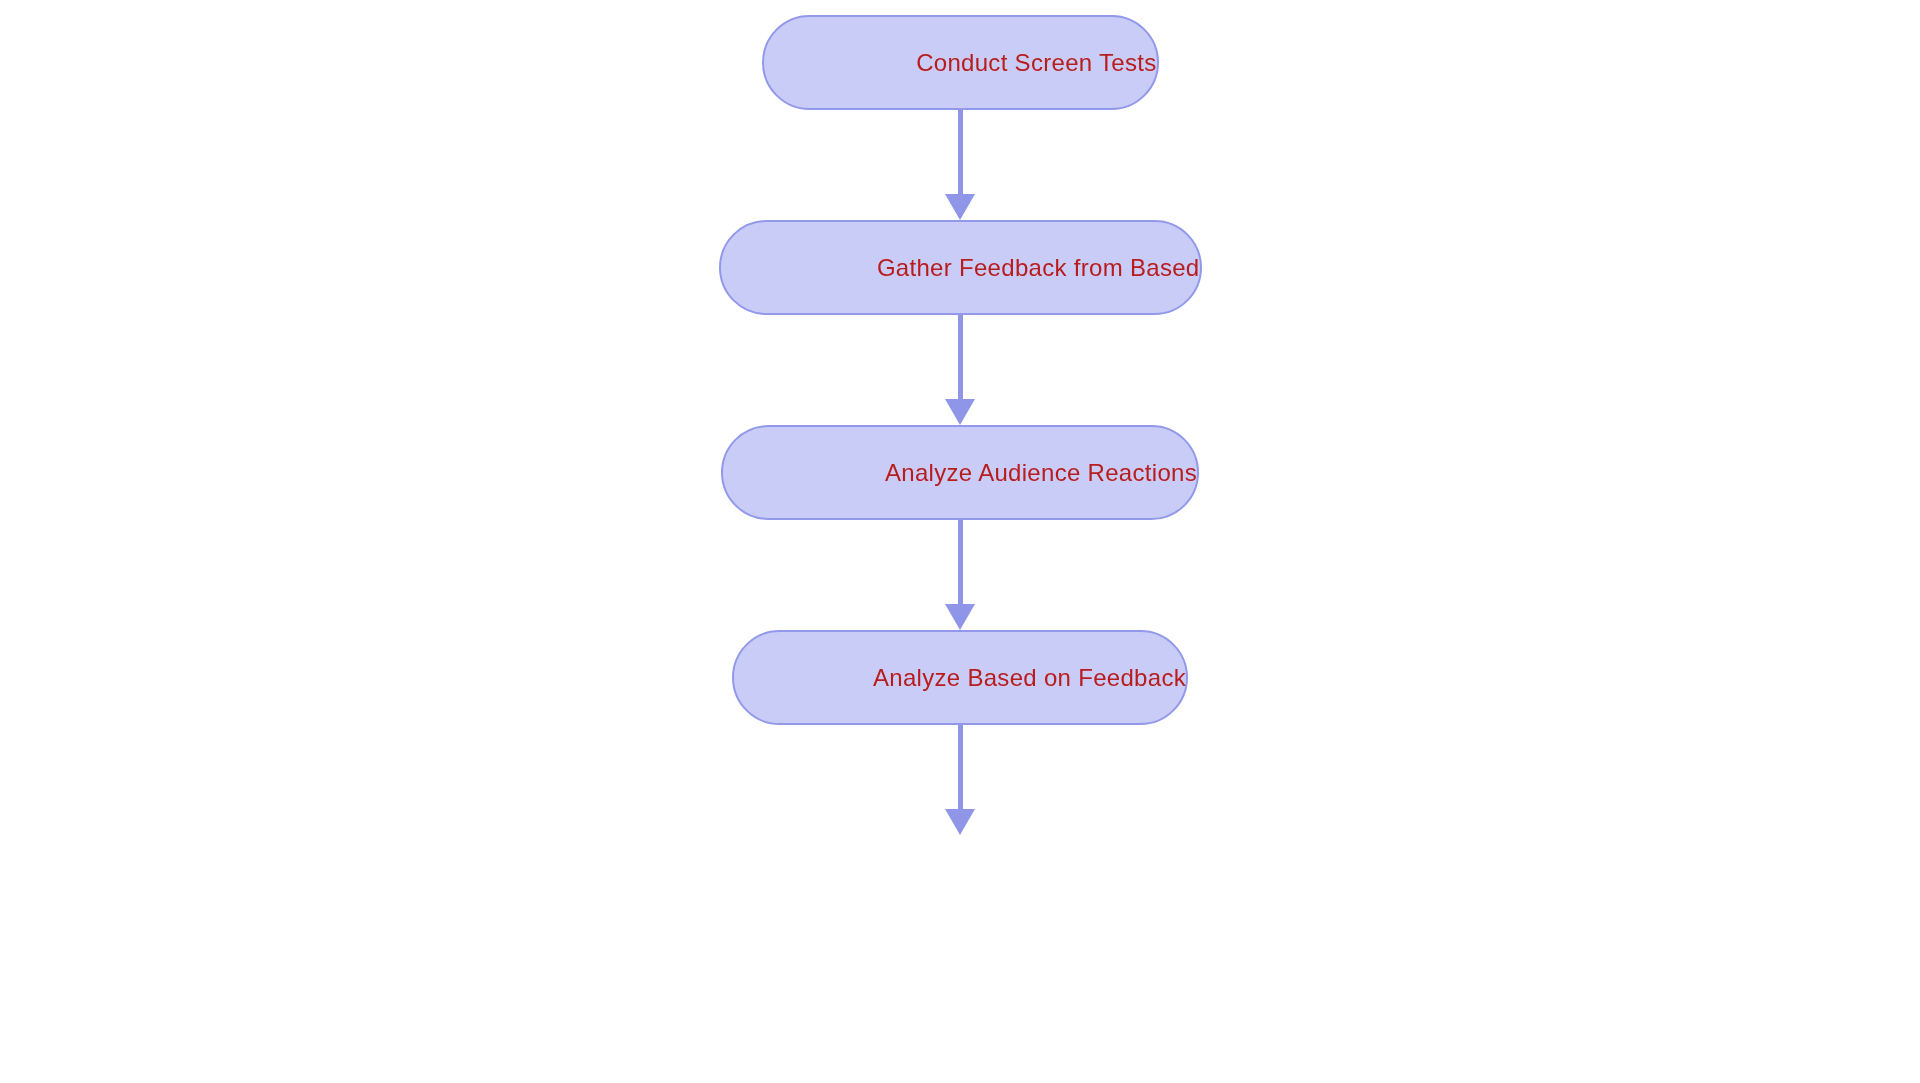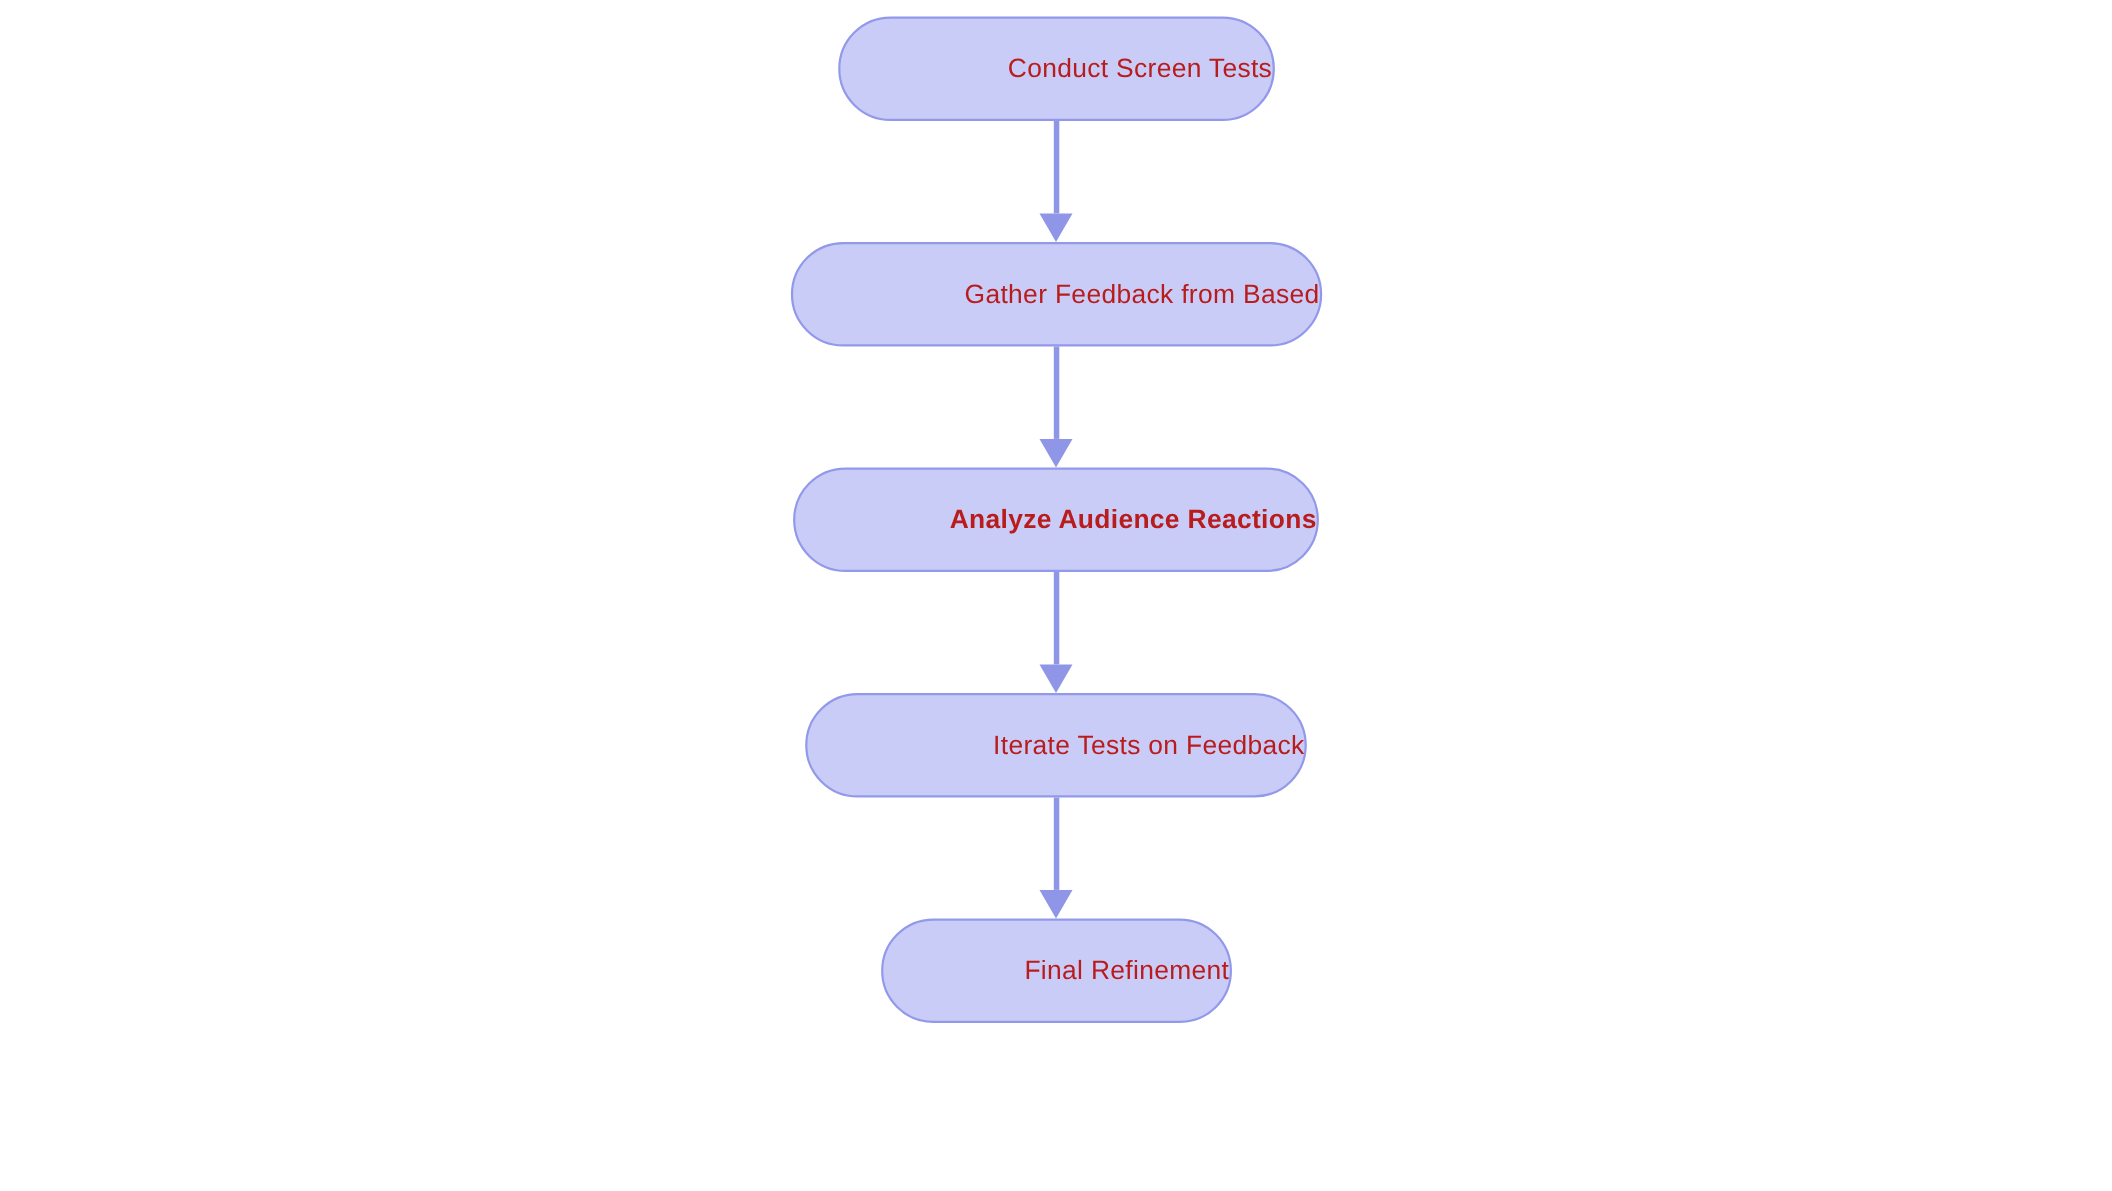--- a/index.html
+++ b/index.html
@@ -37,7 +37,7 @@
   }
   .node.w1 { width: 397px; }
   .node.w2 { width: 483px; }
-  .node.w3 { width: 478px; font-weight: bold; }
+  .node.w3 { width: 478px; }
   .node.w4 { width: 456px; }
   .node.w5 { width: 319px; }
   .connector {

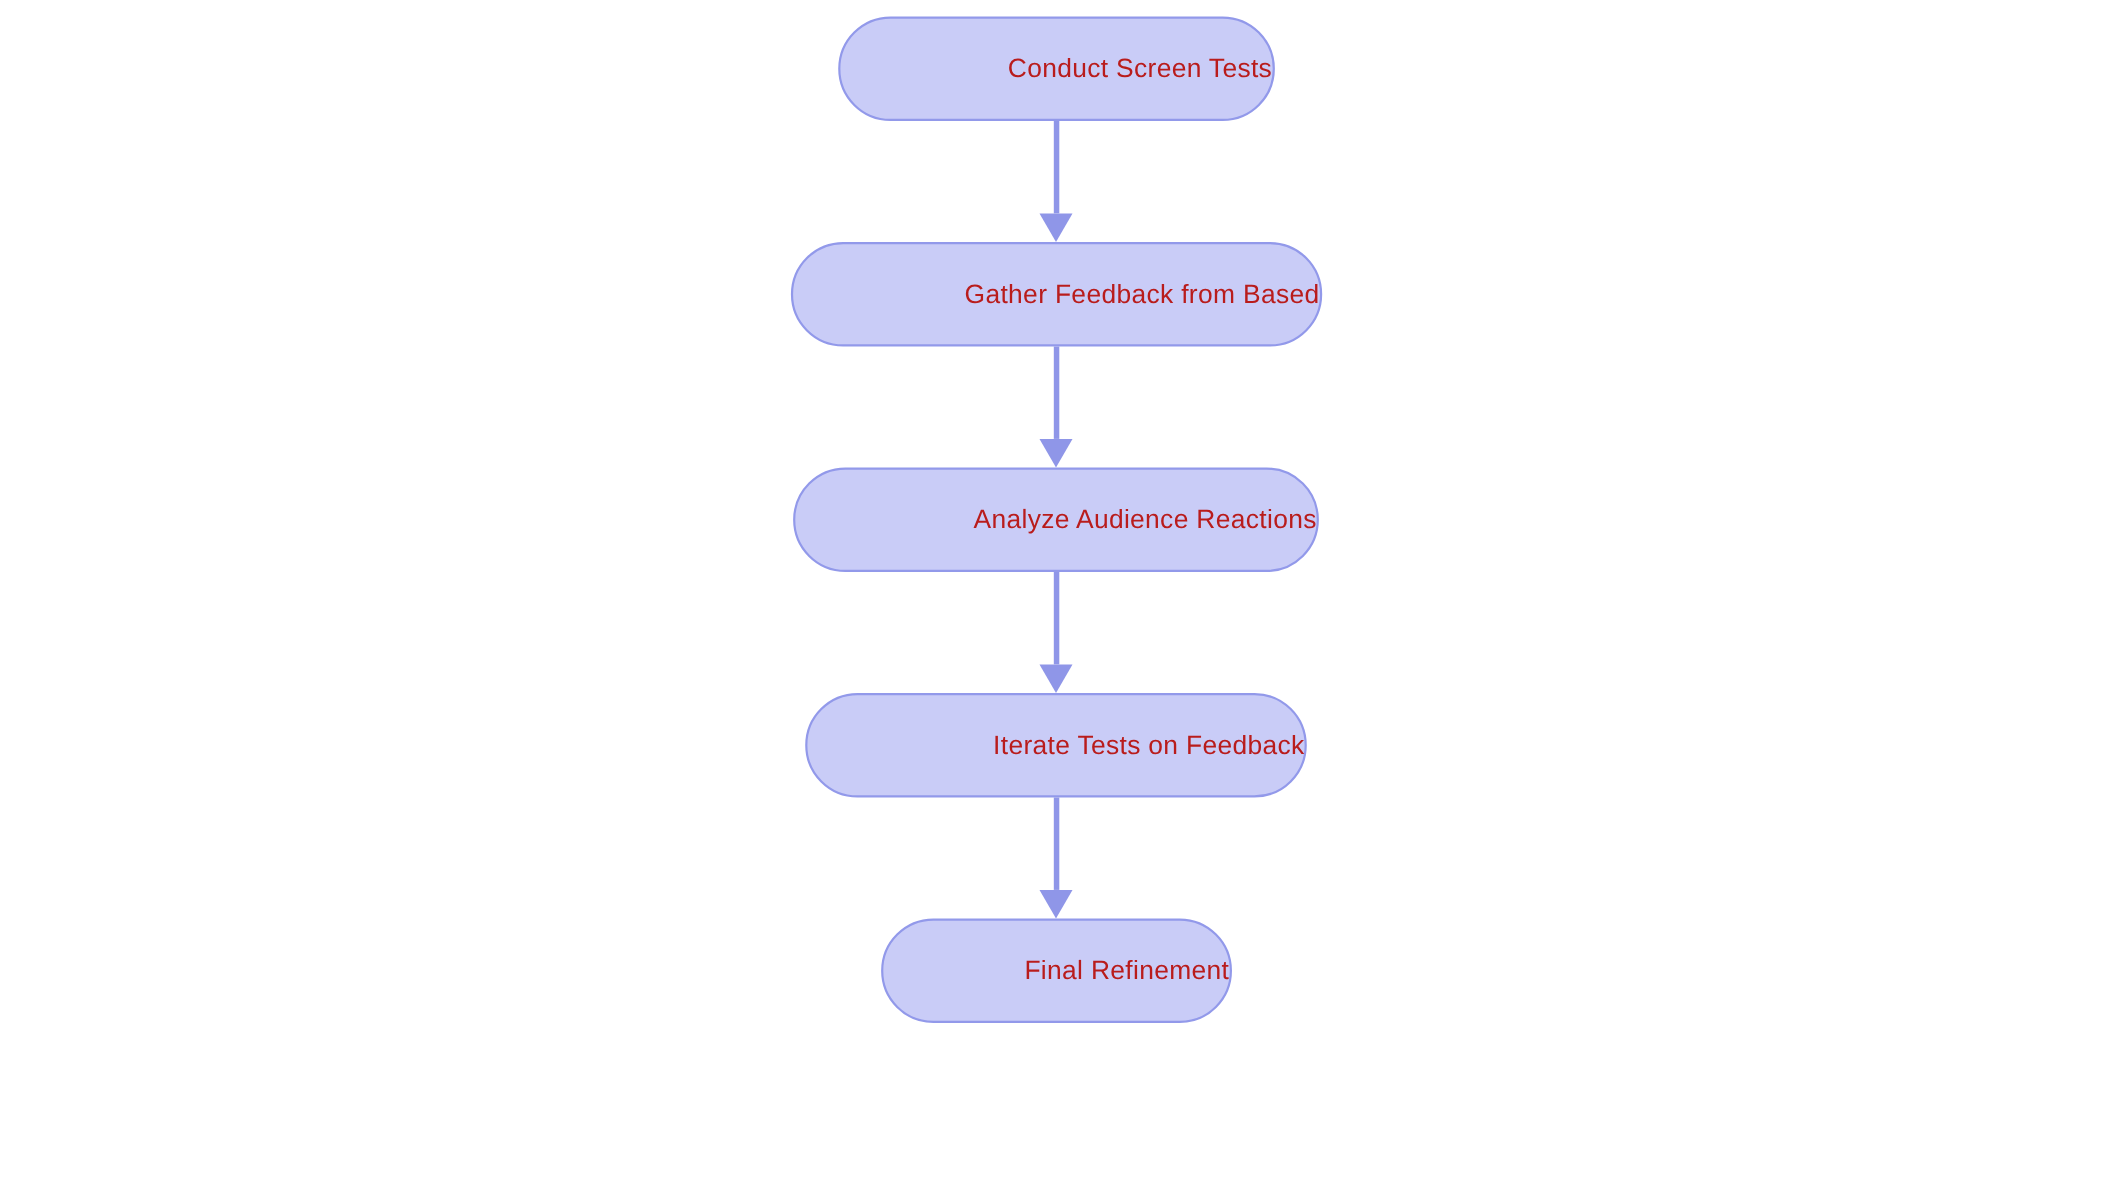--- a/index.html
+++ b/index.html
@@ -93,7 +93,7 @@
   </div>
 
   <div class="node w4">
-    <span>Iterate Tests on Feedback</span>
+    <span>Analyze Based on Feedback</span>
   </div>
 
   <div class="connector">

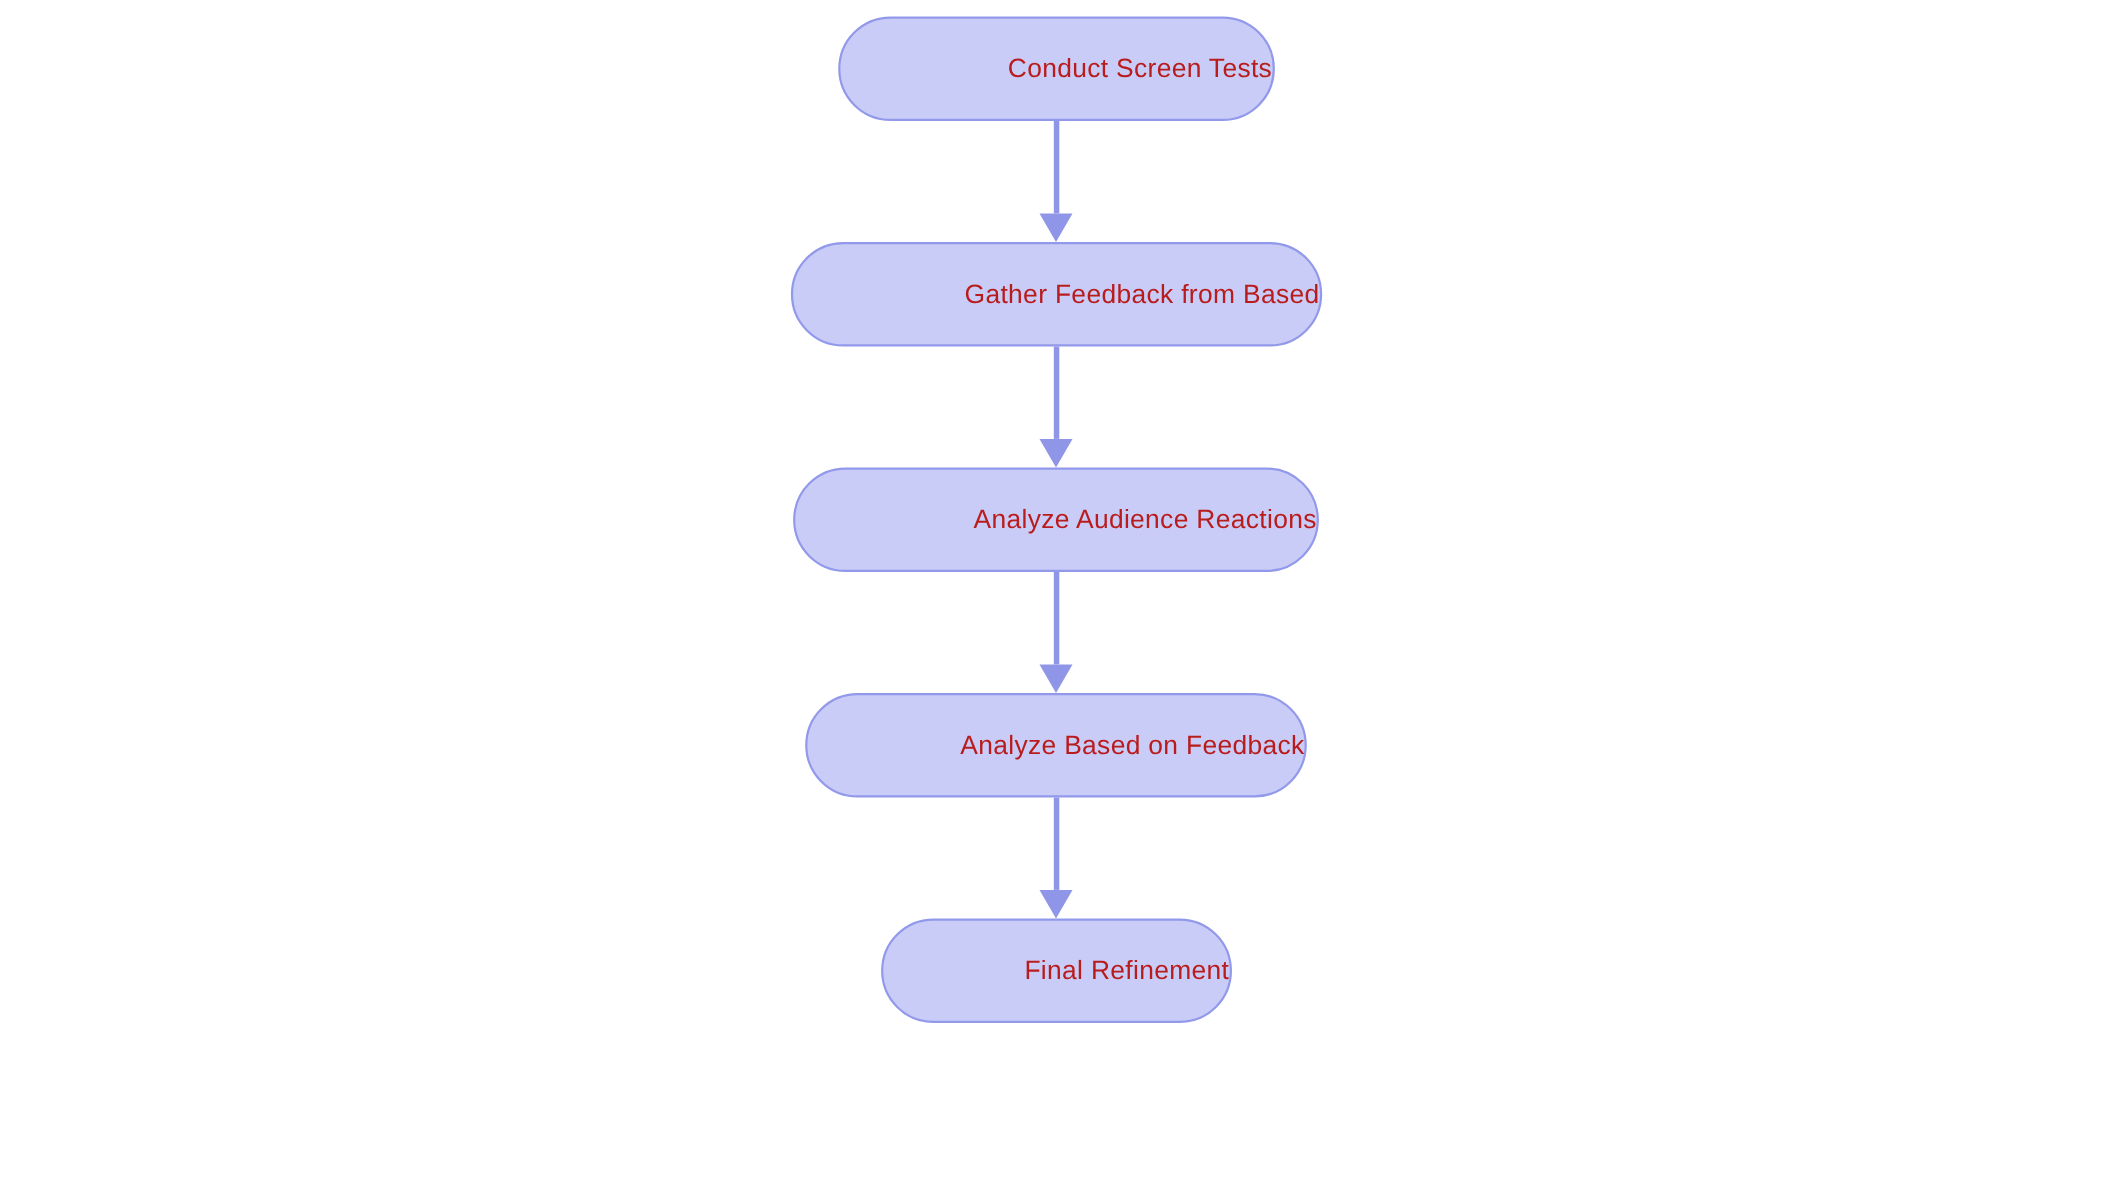--- a/index.html
+++ b/index.html
@@ -101,9 +101,6 @@
     <div class="head"></div>
   </div>
 
-  <div class="node w5">
-    <span>Final Refinement</span>
-  </div>
 
 </div>
 

